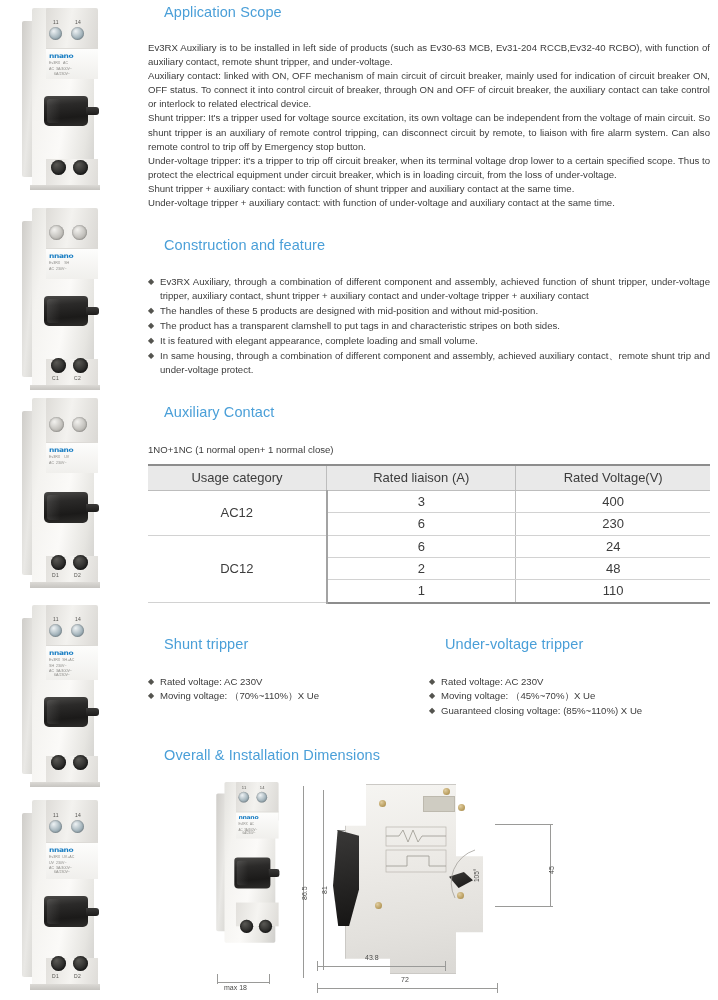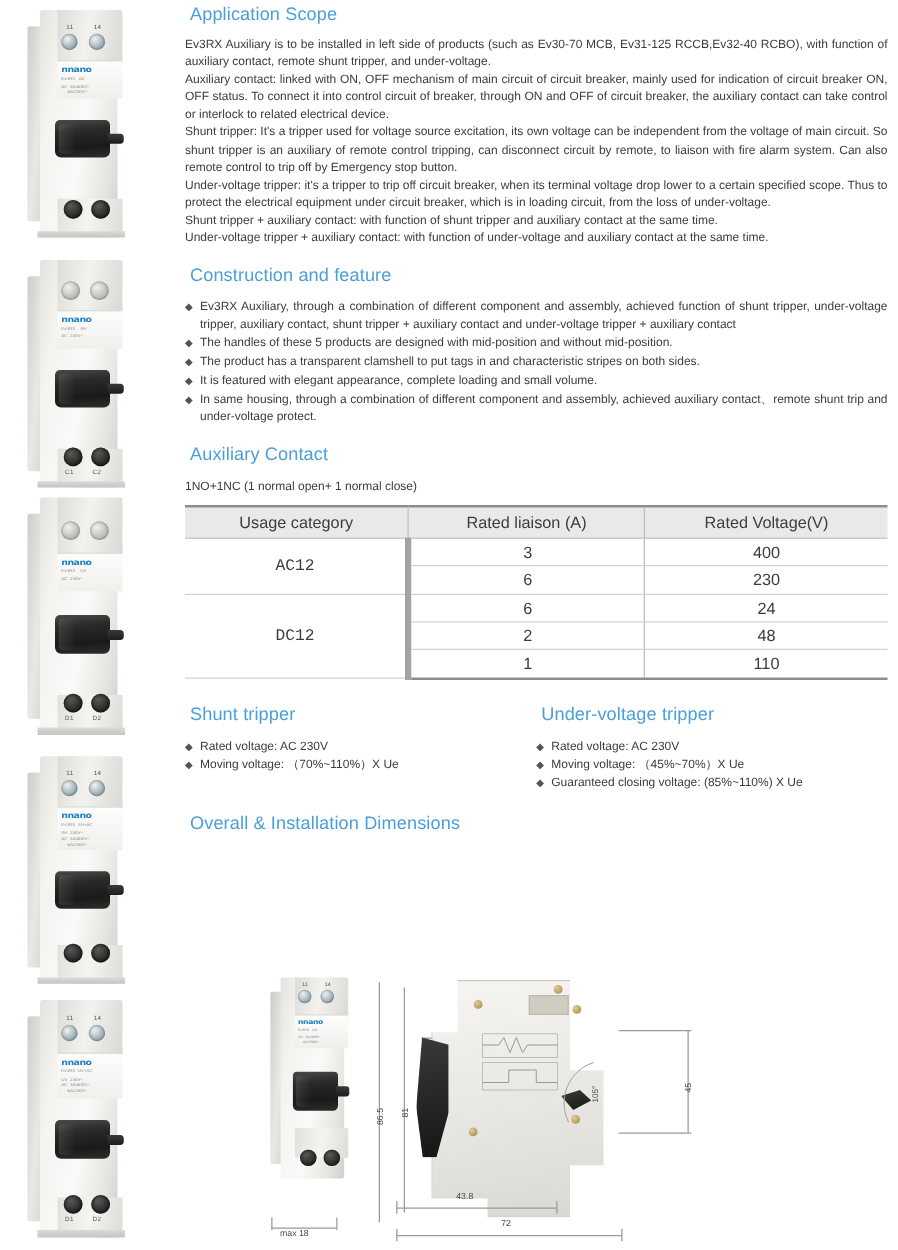--- a/index.html
+++ b/index.html
@@ -107,7 +107,7 @@
     width: 562px;
   }
   h2.sec {
-    margin: 4px; padding: 0;
+    margin: 16px; padding: 0;
     color: #4a9fd8;
     font-size: 14.5px; font-weight: normal;
     letter-spacing: .1px;

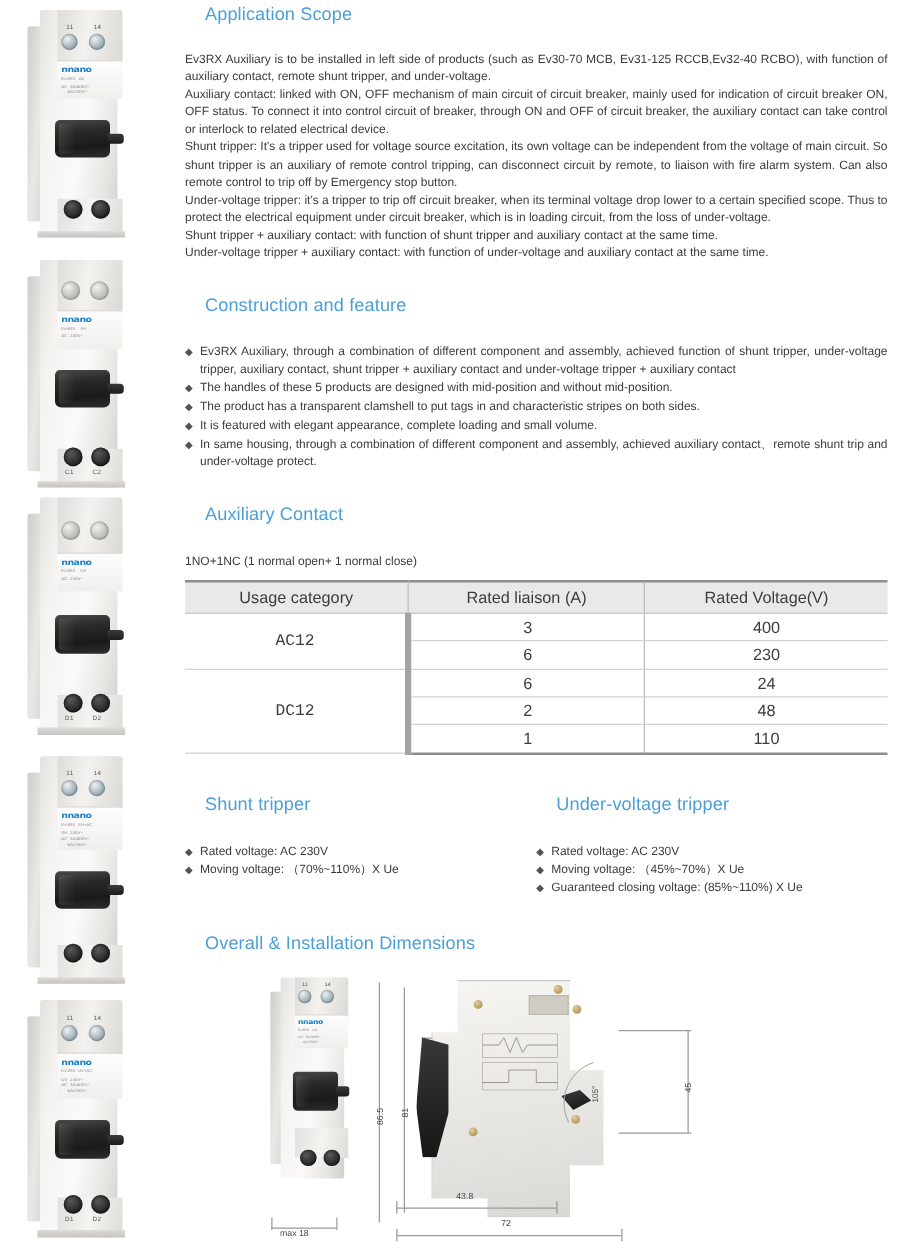--- a/index.html
+++ b/index.html
@@ -342,7 +342,7 @@
 
   <h2 class="sec" style="margin-top:4px;">Application Scope</h2>
   <div style="height:5px;"></div>
-  <p class="para">Ev3RX Auxiliary is to be installed in left side of products (such as Ev30-70 MCB, Ev31-125 RCCB,Ev32-40 RCBO), with function of auxiliary contact, remote shunt tripper, and under-voltage.</p>
+  <p class="para">Ev3RX Auxiliary is to be installed in left side of products (such as Ev30-63 MCB, Ev31-204 RCCB,Ev32-40 RCBO), with function of auxiliary contact, remote shunt tripper, and under-voltage.</p>
   <p class="para">Auxiliary contact: linked with ON, OFF mechanism of main circuit of circuit breaker, mainly used for indication of circuit breaker ON, OFF status. To connect it into control circuit of breaker, through ON and OFF of circuit breaker, the auxiliary contact can take control or interlock to related electrical device.</p>
   <p class="para">Shunt tripper: It's a tripper used for voltage source excitation, its own voltage can be independent from the voltage of main circuit. So shunt tripper is an auxiliary of remote control tripping, can disconnect circuit by remote, to liaison with fire alarm system. Can also remote control to trip off by Emergency stop button.</p>
   <p class="para">Under-voltage tripper: it's a tripper to trip off circuit breaker, when its terminal voltage drop lower to a certain specified scope. Thus to protect the electrical equipment under circuit breaker, which is in loading circuit, from the loss of under-voltage.</p>

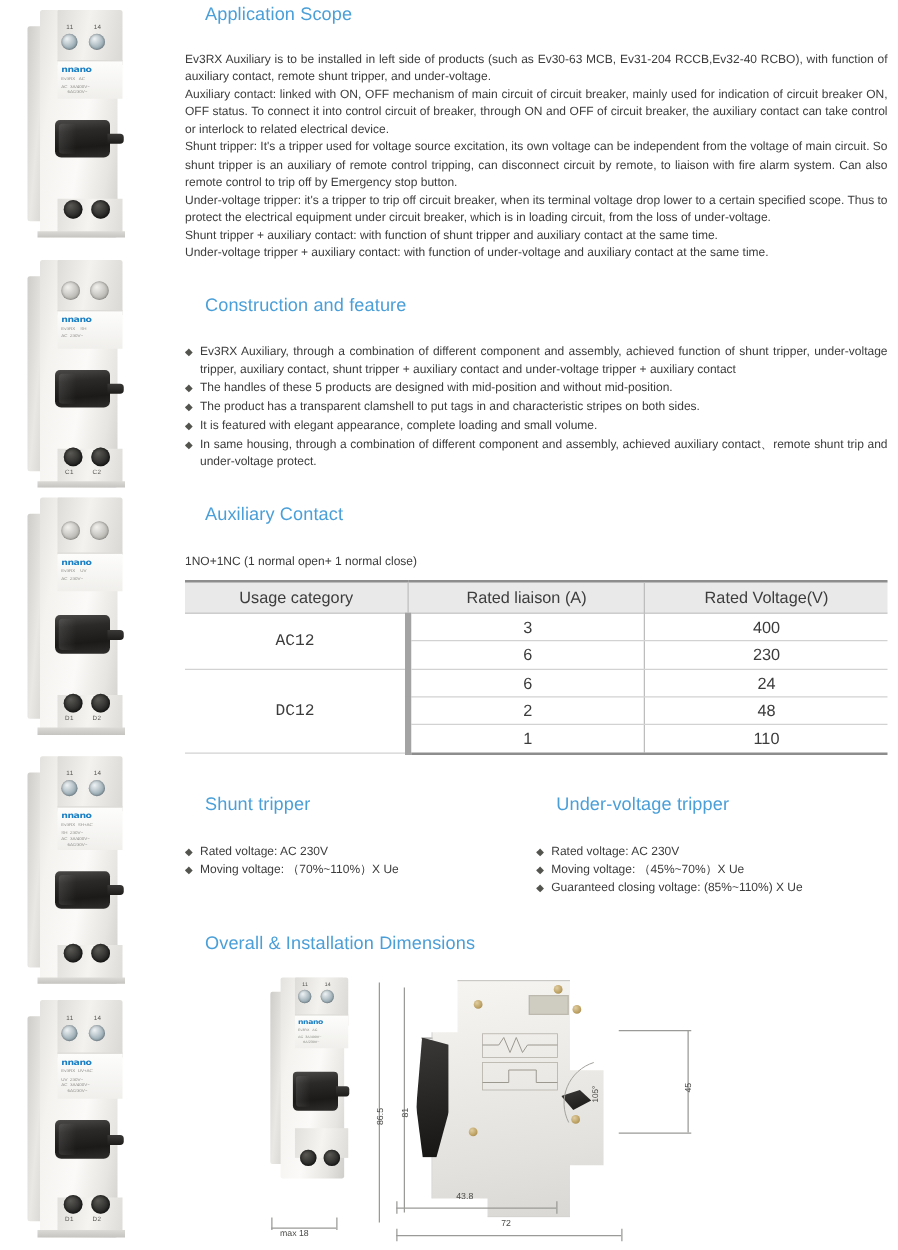--- a/index.html
+++ b/index.html
@@ -162,8 +162,7 @@
   table.aux tbody tr:last-child td { border-bottom: 2px solid #8d8d8d; }
   table.aux td.cat {
     border-left: none;
-    border-right: 5px solid #a3a3a3;
-    font-family: Liberation Mono, monospace;
+    border-right: 2px solid #a3a3a3;
   }
   table.aux td.catsep { border-top: 1px solid #bdbdbd; }
 

